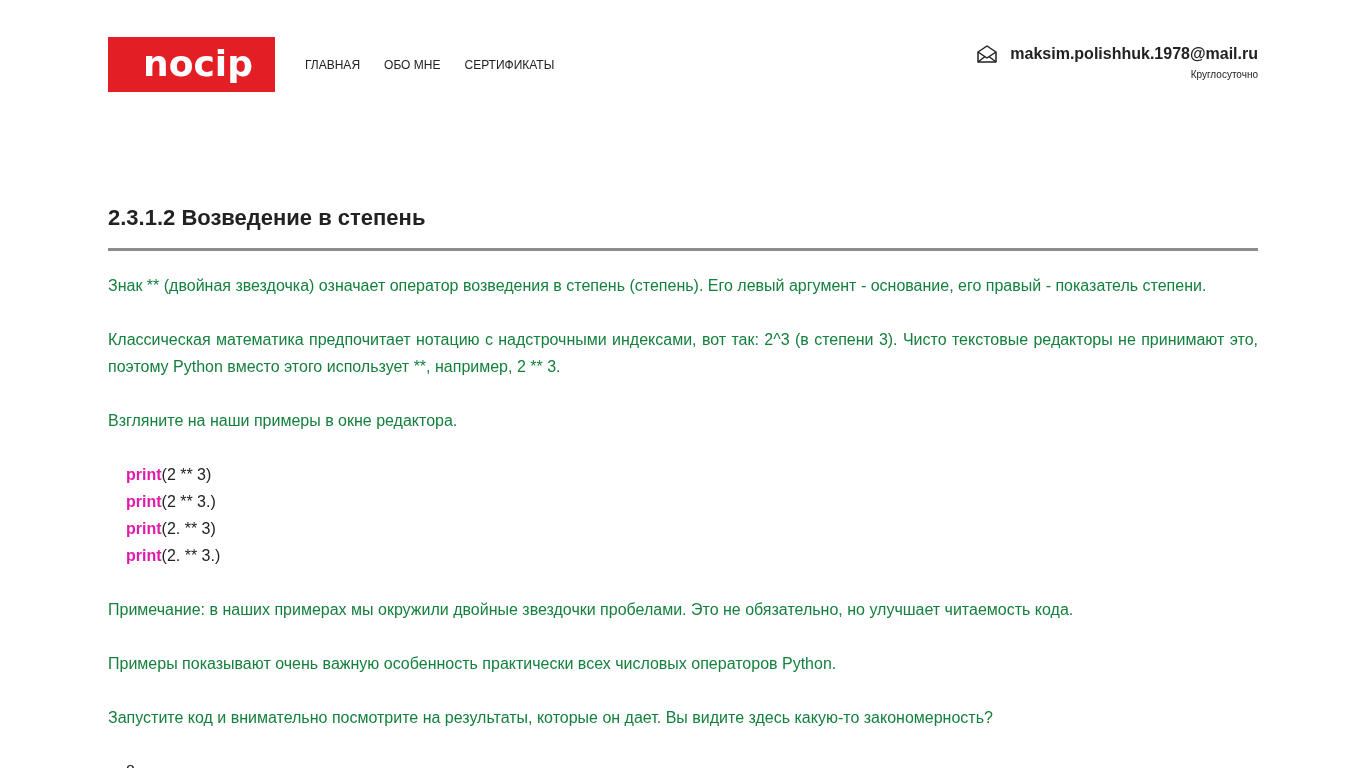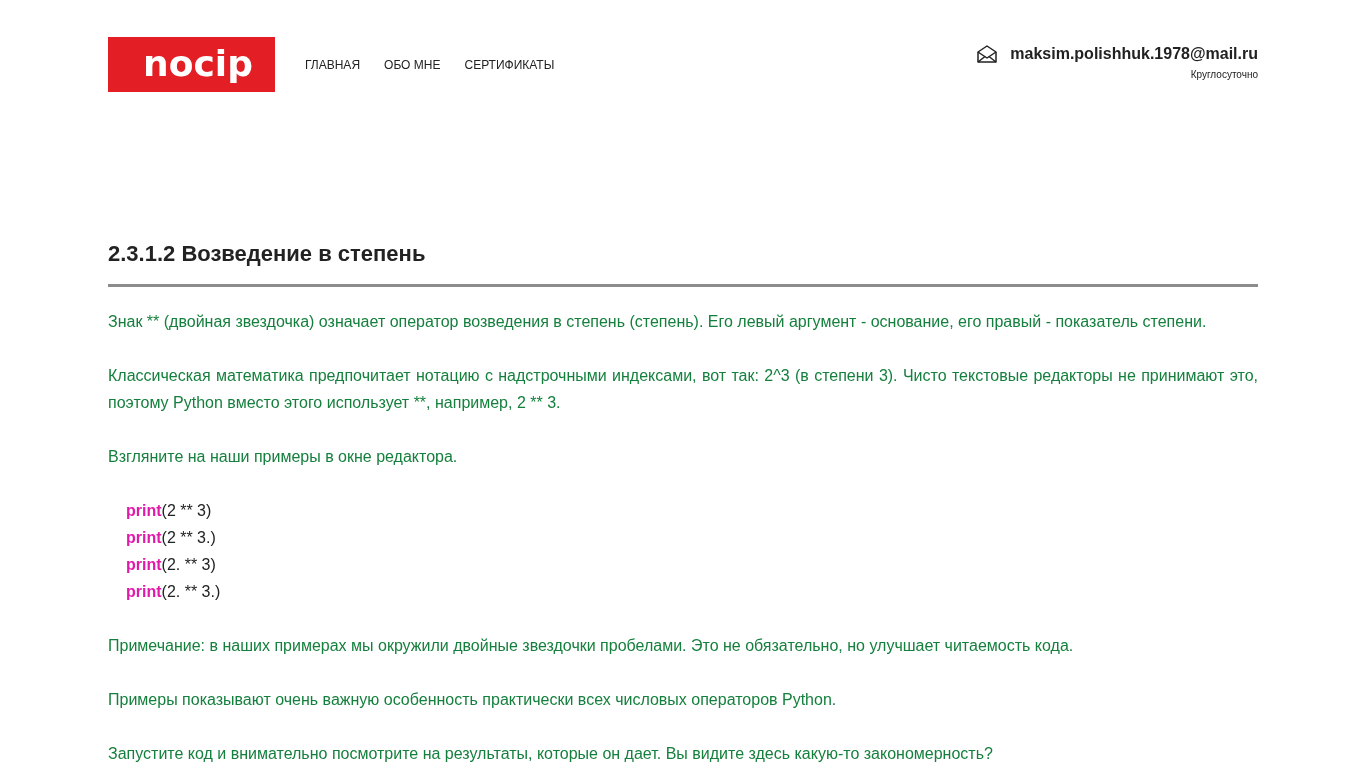--- a/index.html
+++ b/index.html
@@ -101,7 +101,6 @@
       color: #222222;
       line-height: 28px;
       height: 44px;
-      margin-top: 36px;
     }
     .rule {
       height: 3px;

